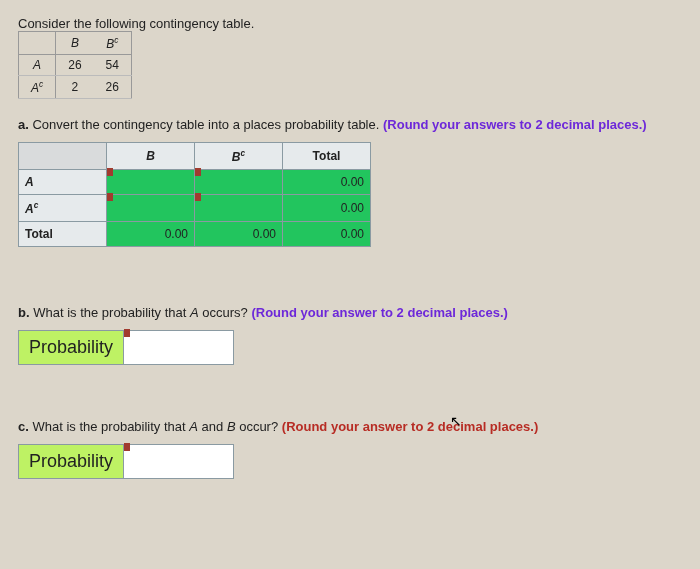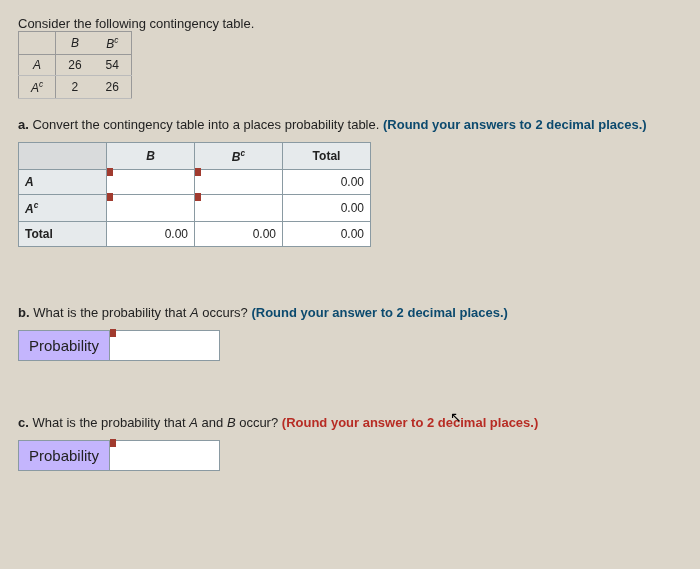--- a/index.html
+++ b/index.html
@@ -31,7 +31,7 @@
     .question { margin-bottom: 10px; }
     .bold { font-weight: bold; }
     .red { color: #b72c24; }
-    .brown { color: #0c4a6e; }
+    .brown { color: #6d28d9; }
 
     .joint-tbl {
       border-collapse: collapse;

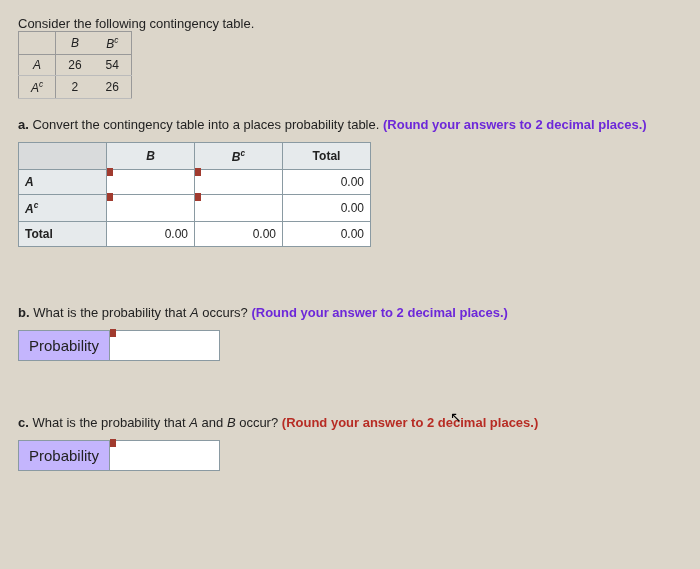--- a/index.html
+++ b/index.html
@@ -52,7 +52,7 @@
     .joint-tbl .corner { background: #d9dbdc; width: 70px; }
     .joint-tbl .rowlabel { background: #e6eaec; text-align: left; padding-left: 6px; }
     .joint-tbl td.cell {
-      background: #ffffff;
+      background: #22c55e;
       width: 88px;
       text-align: right;
       padding-right: 6px;

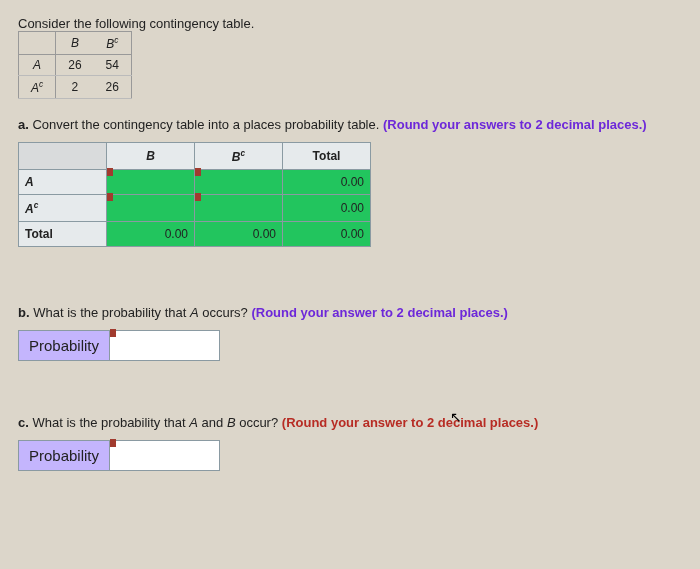--- a/index.html
+++ b/index.html
@@ -73,10 +73,10 @@
       margin-bottom: 54px;
     }
     .prob-label {
-      background: #c4b5fd;
+      background: #bef264;
       border: 1px solid #8a9aa2;
       padding: 6px 10px;
-      font-size: 15px;
+      font-size: 18px;
     }
     .prob-input {
       background: #fff;

